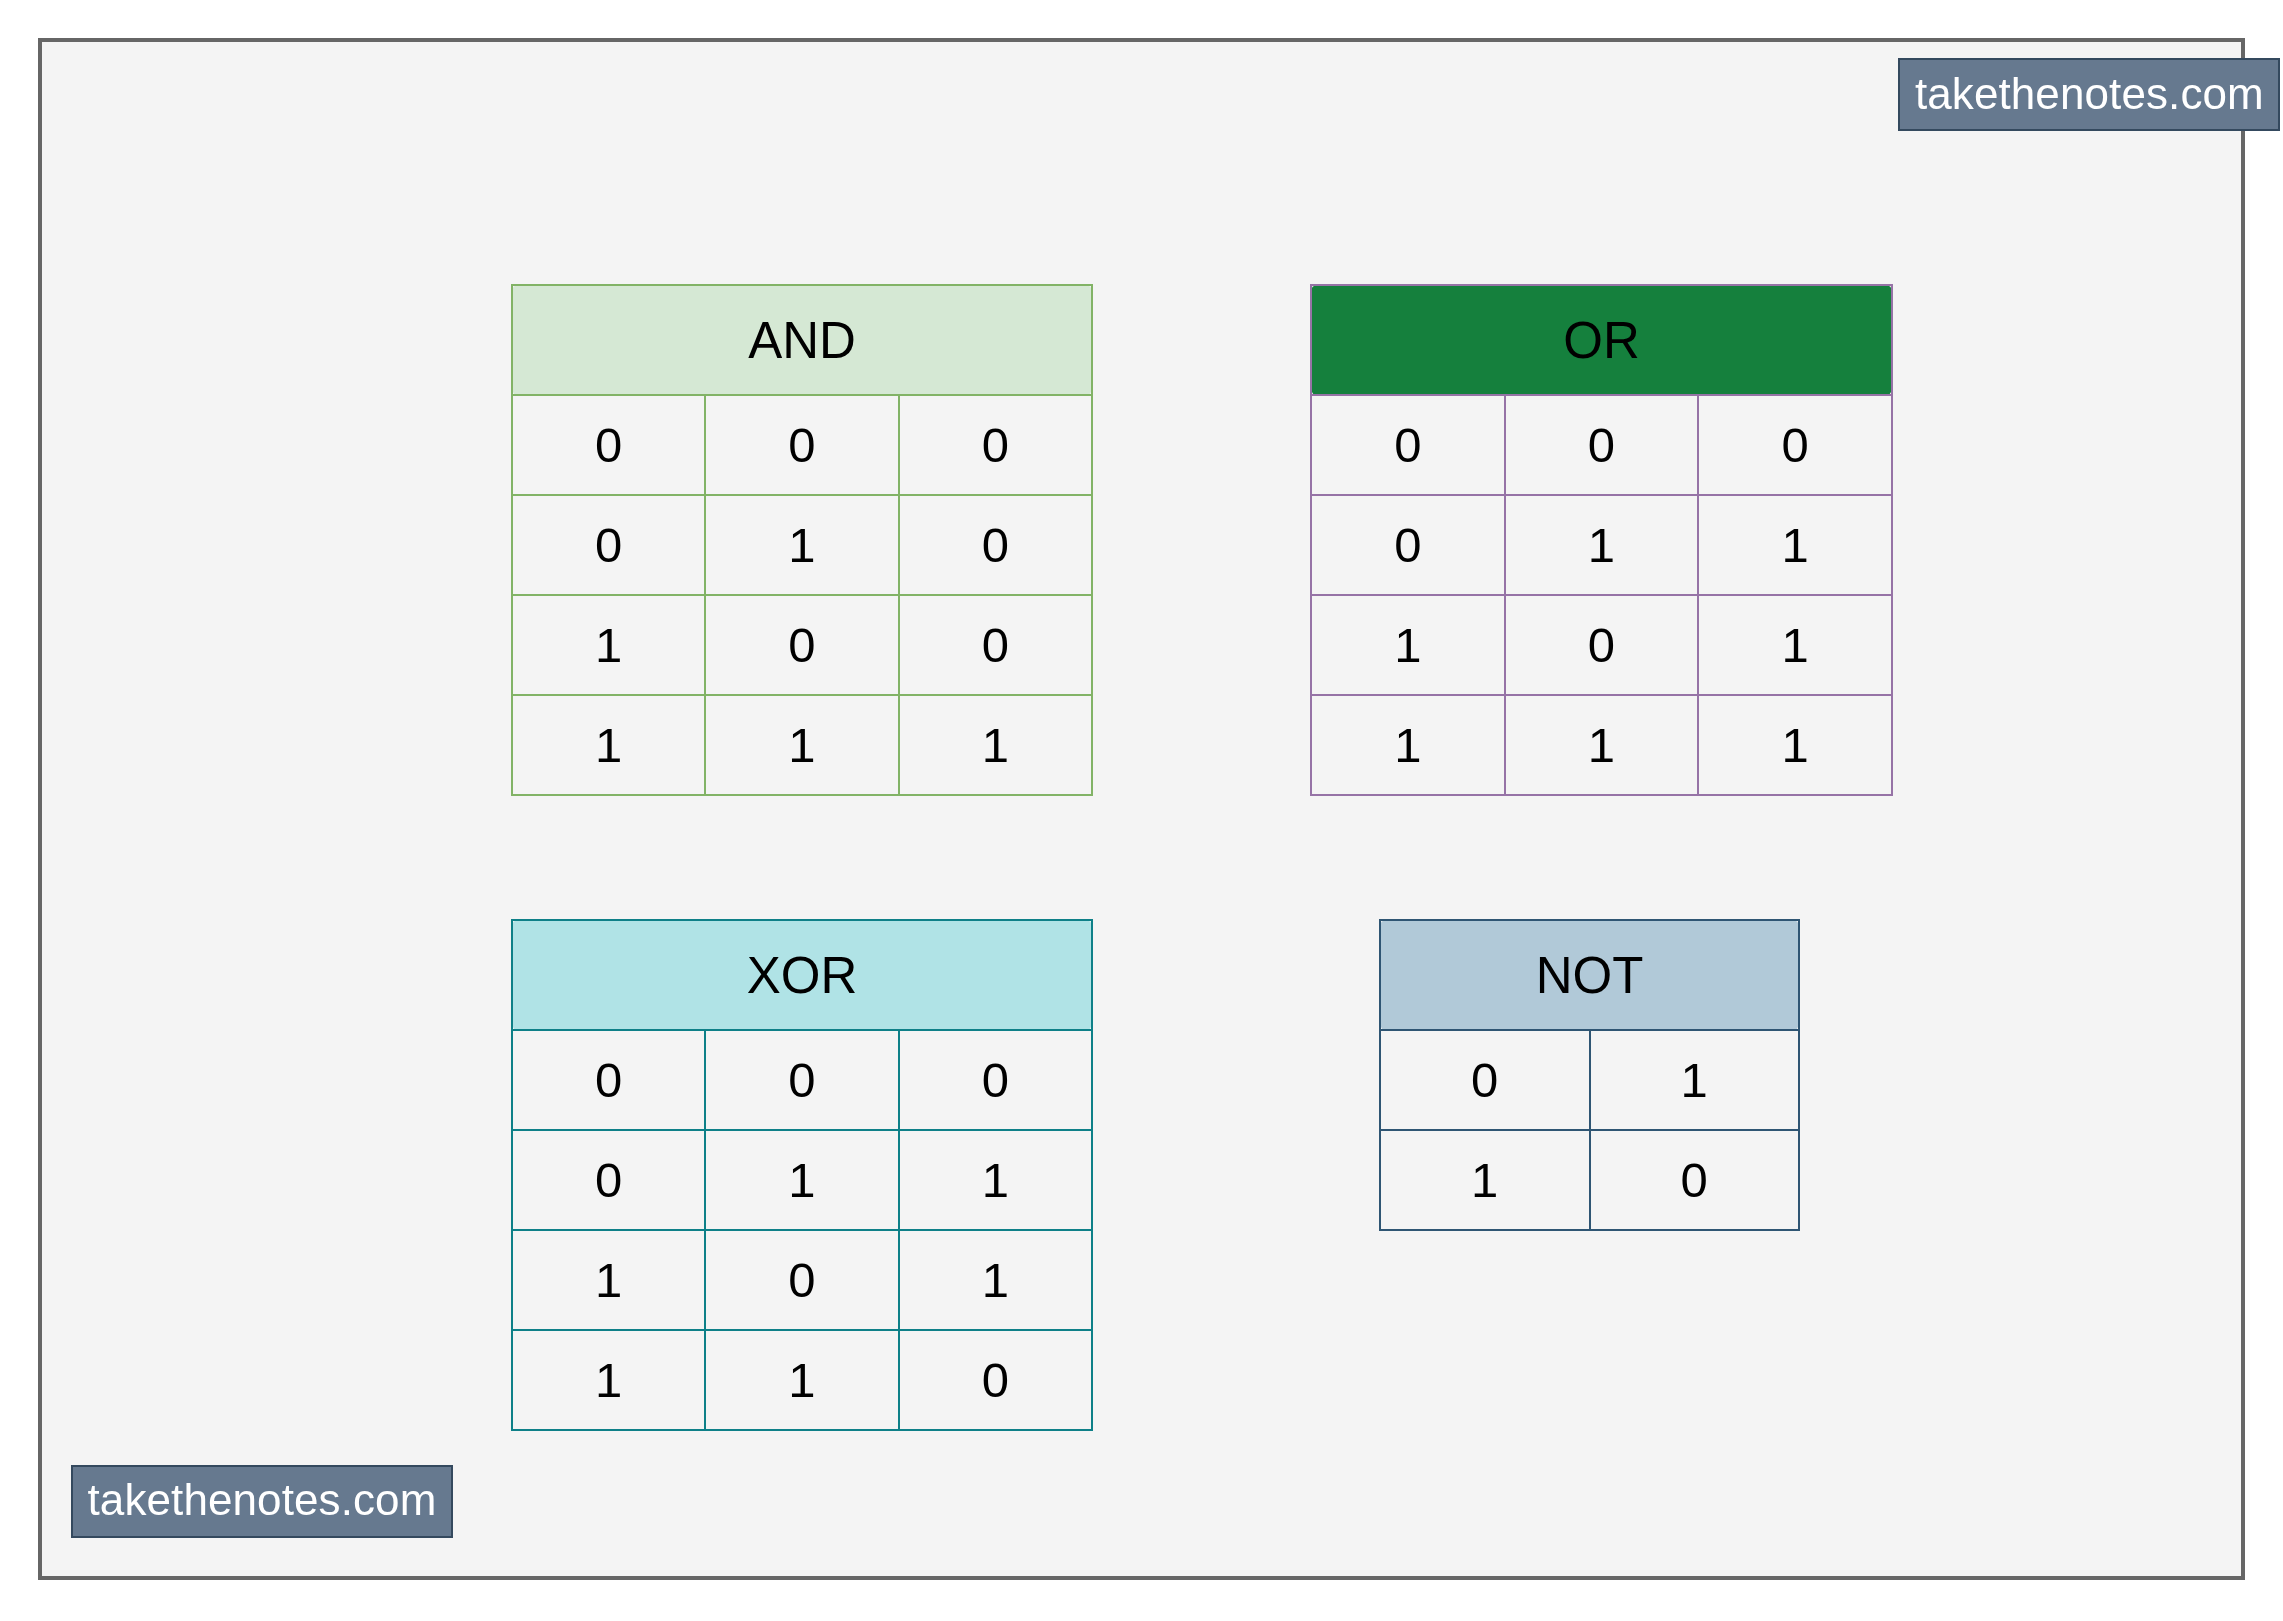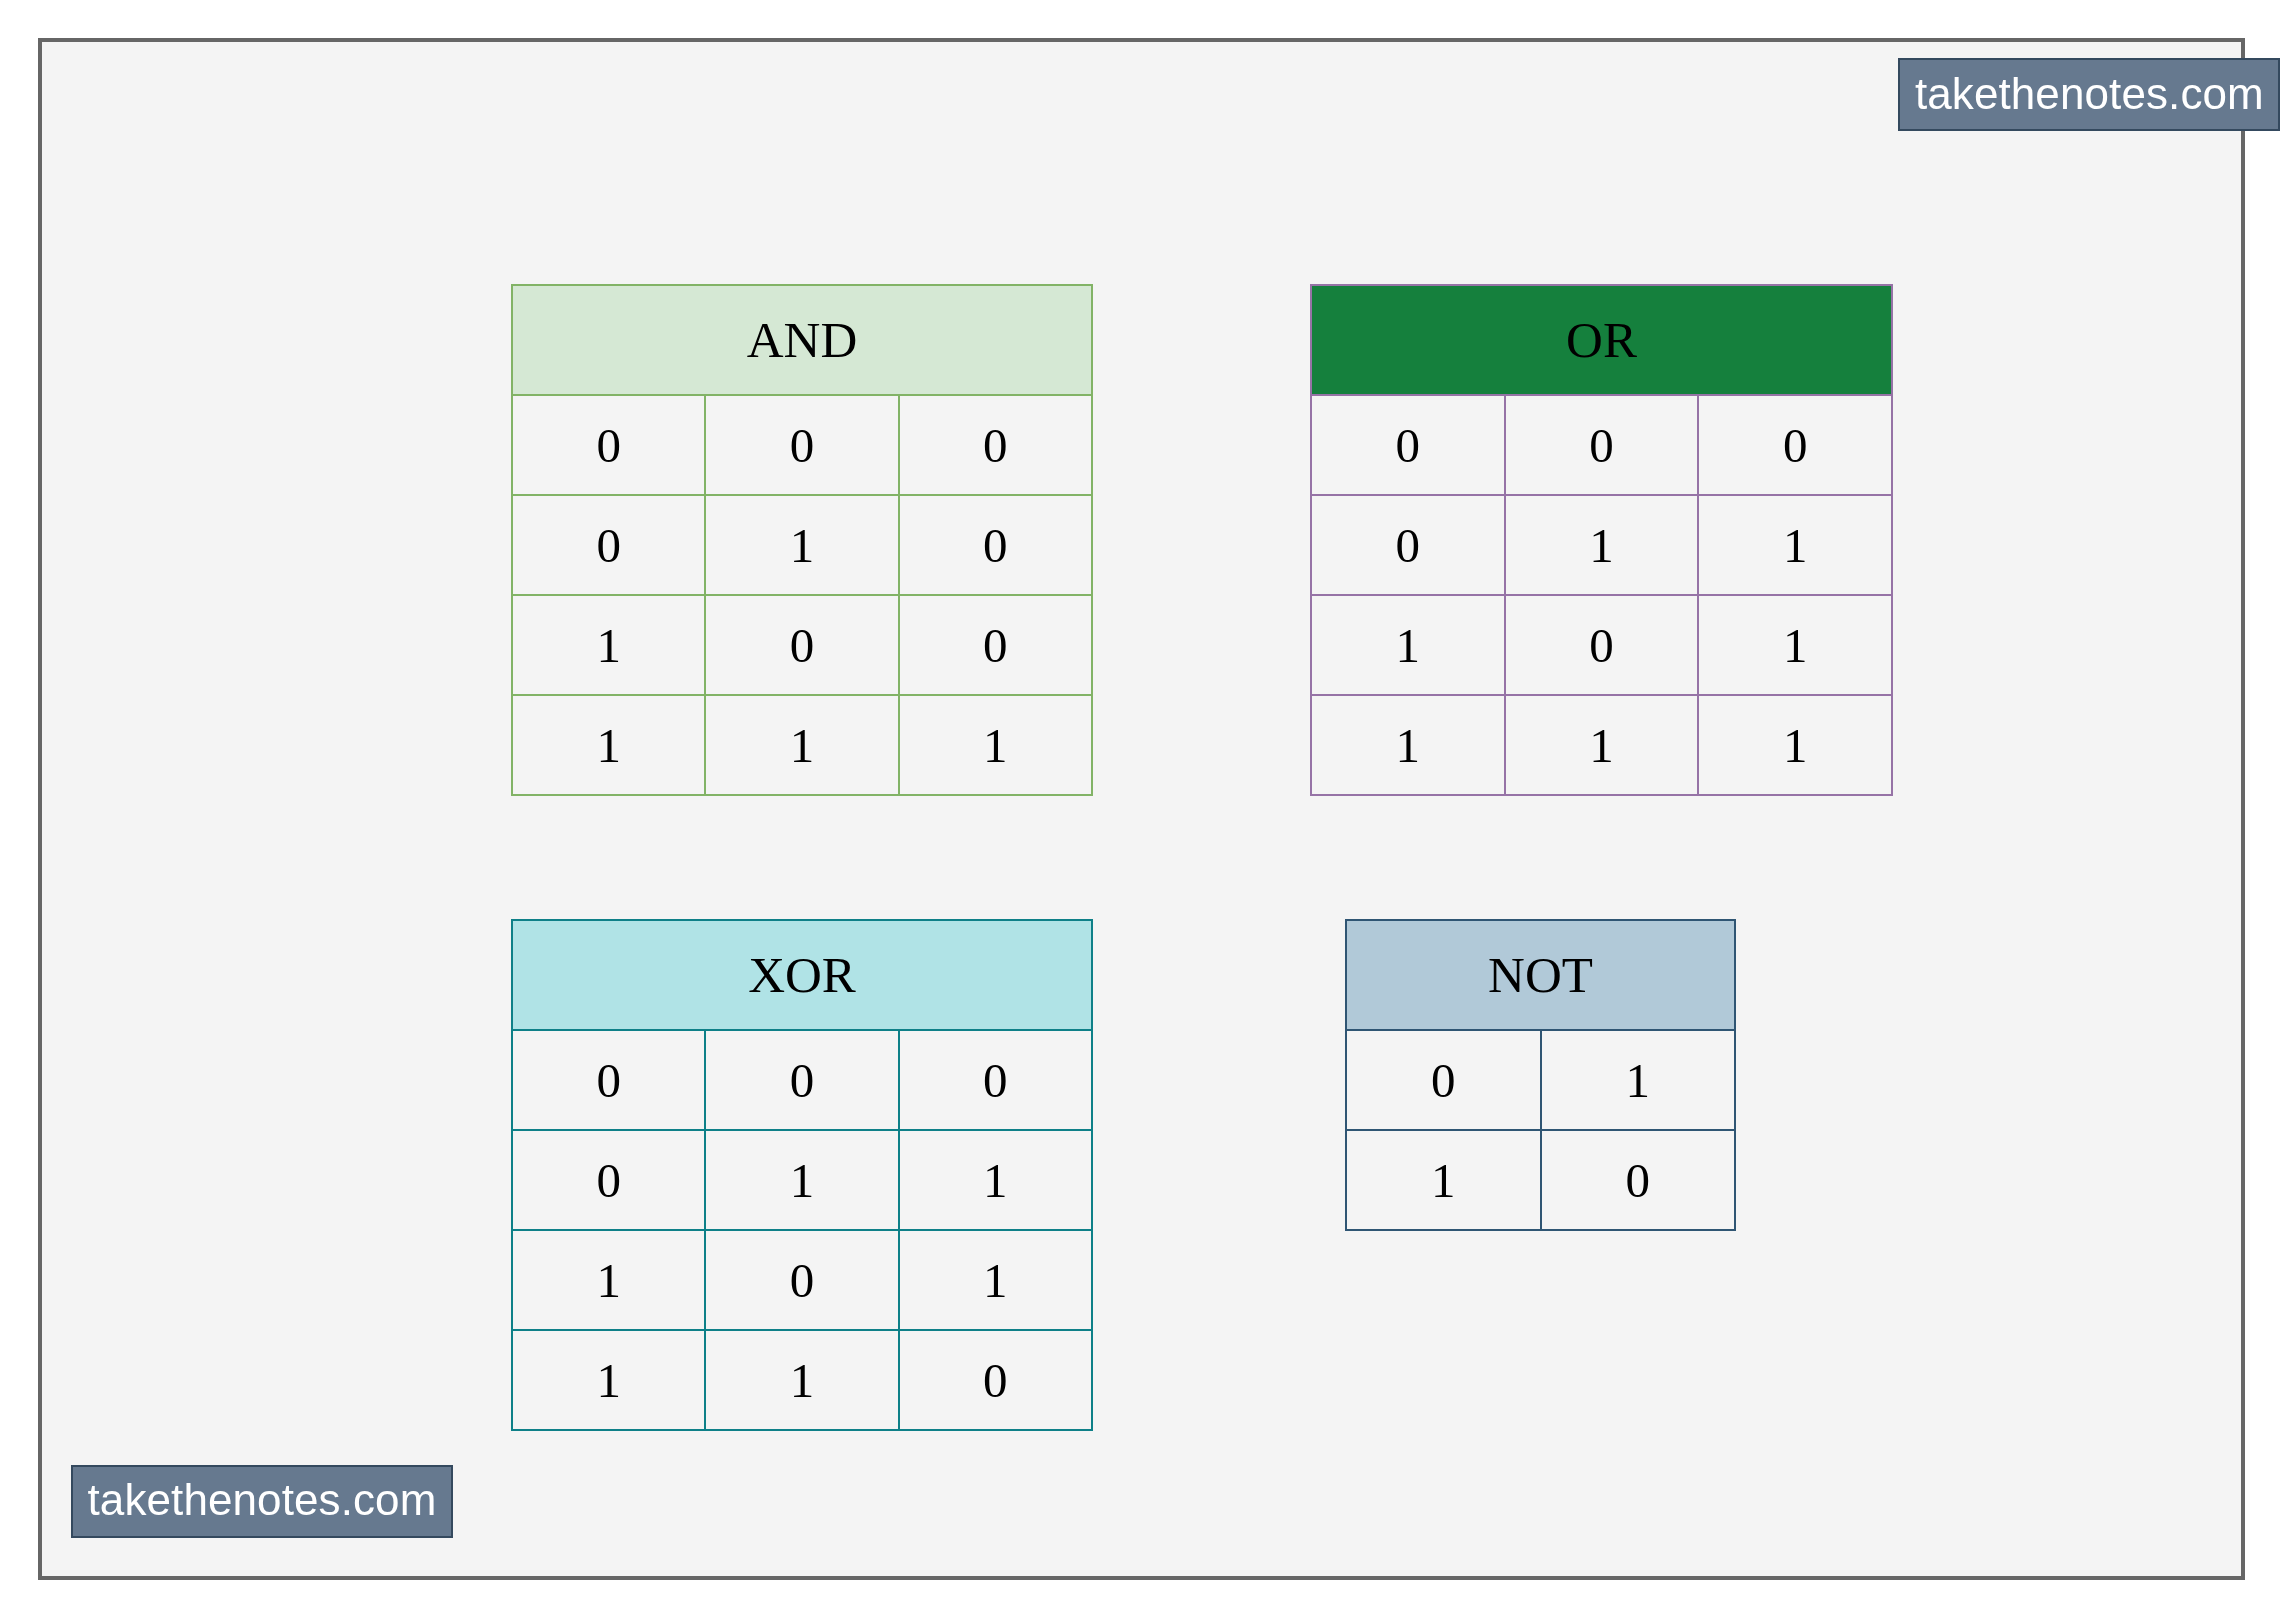--- a/index.html
+++ b/index.html
@@ -66,12 +66,13 @@
     background: #f4f4f4;
     text-align: center;
     vertical-align: middle;
-    font-family: Liberation Serif, serif;
+    font-family: Liberation Sans, sans-serif;
     font-size: 49px;
     color: #000000;
     padding: 12px;
     height: 100px;
     box-sizing: border-box;
+    border-radius: 6px;
   }
 
   .truth-table td.header-cell {

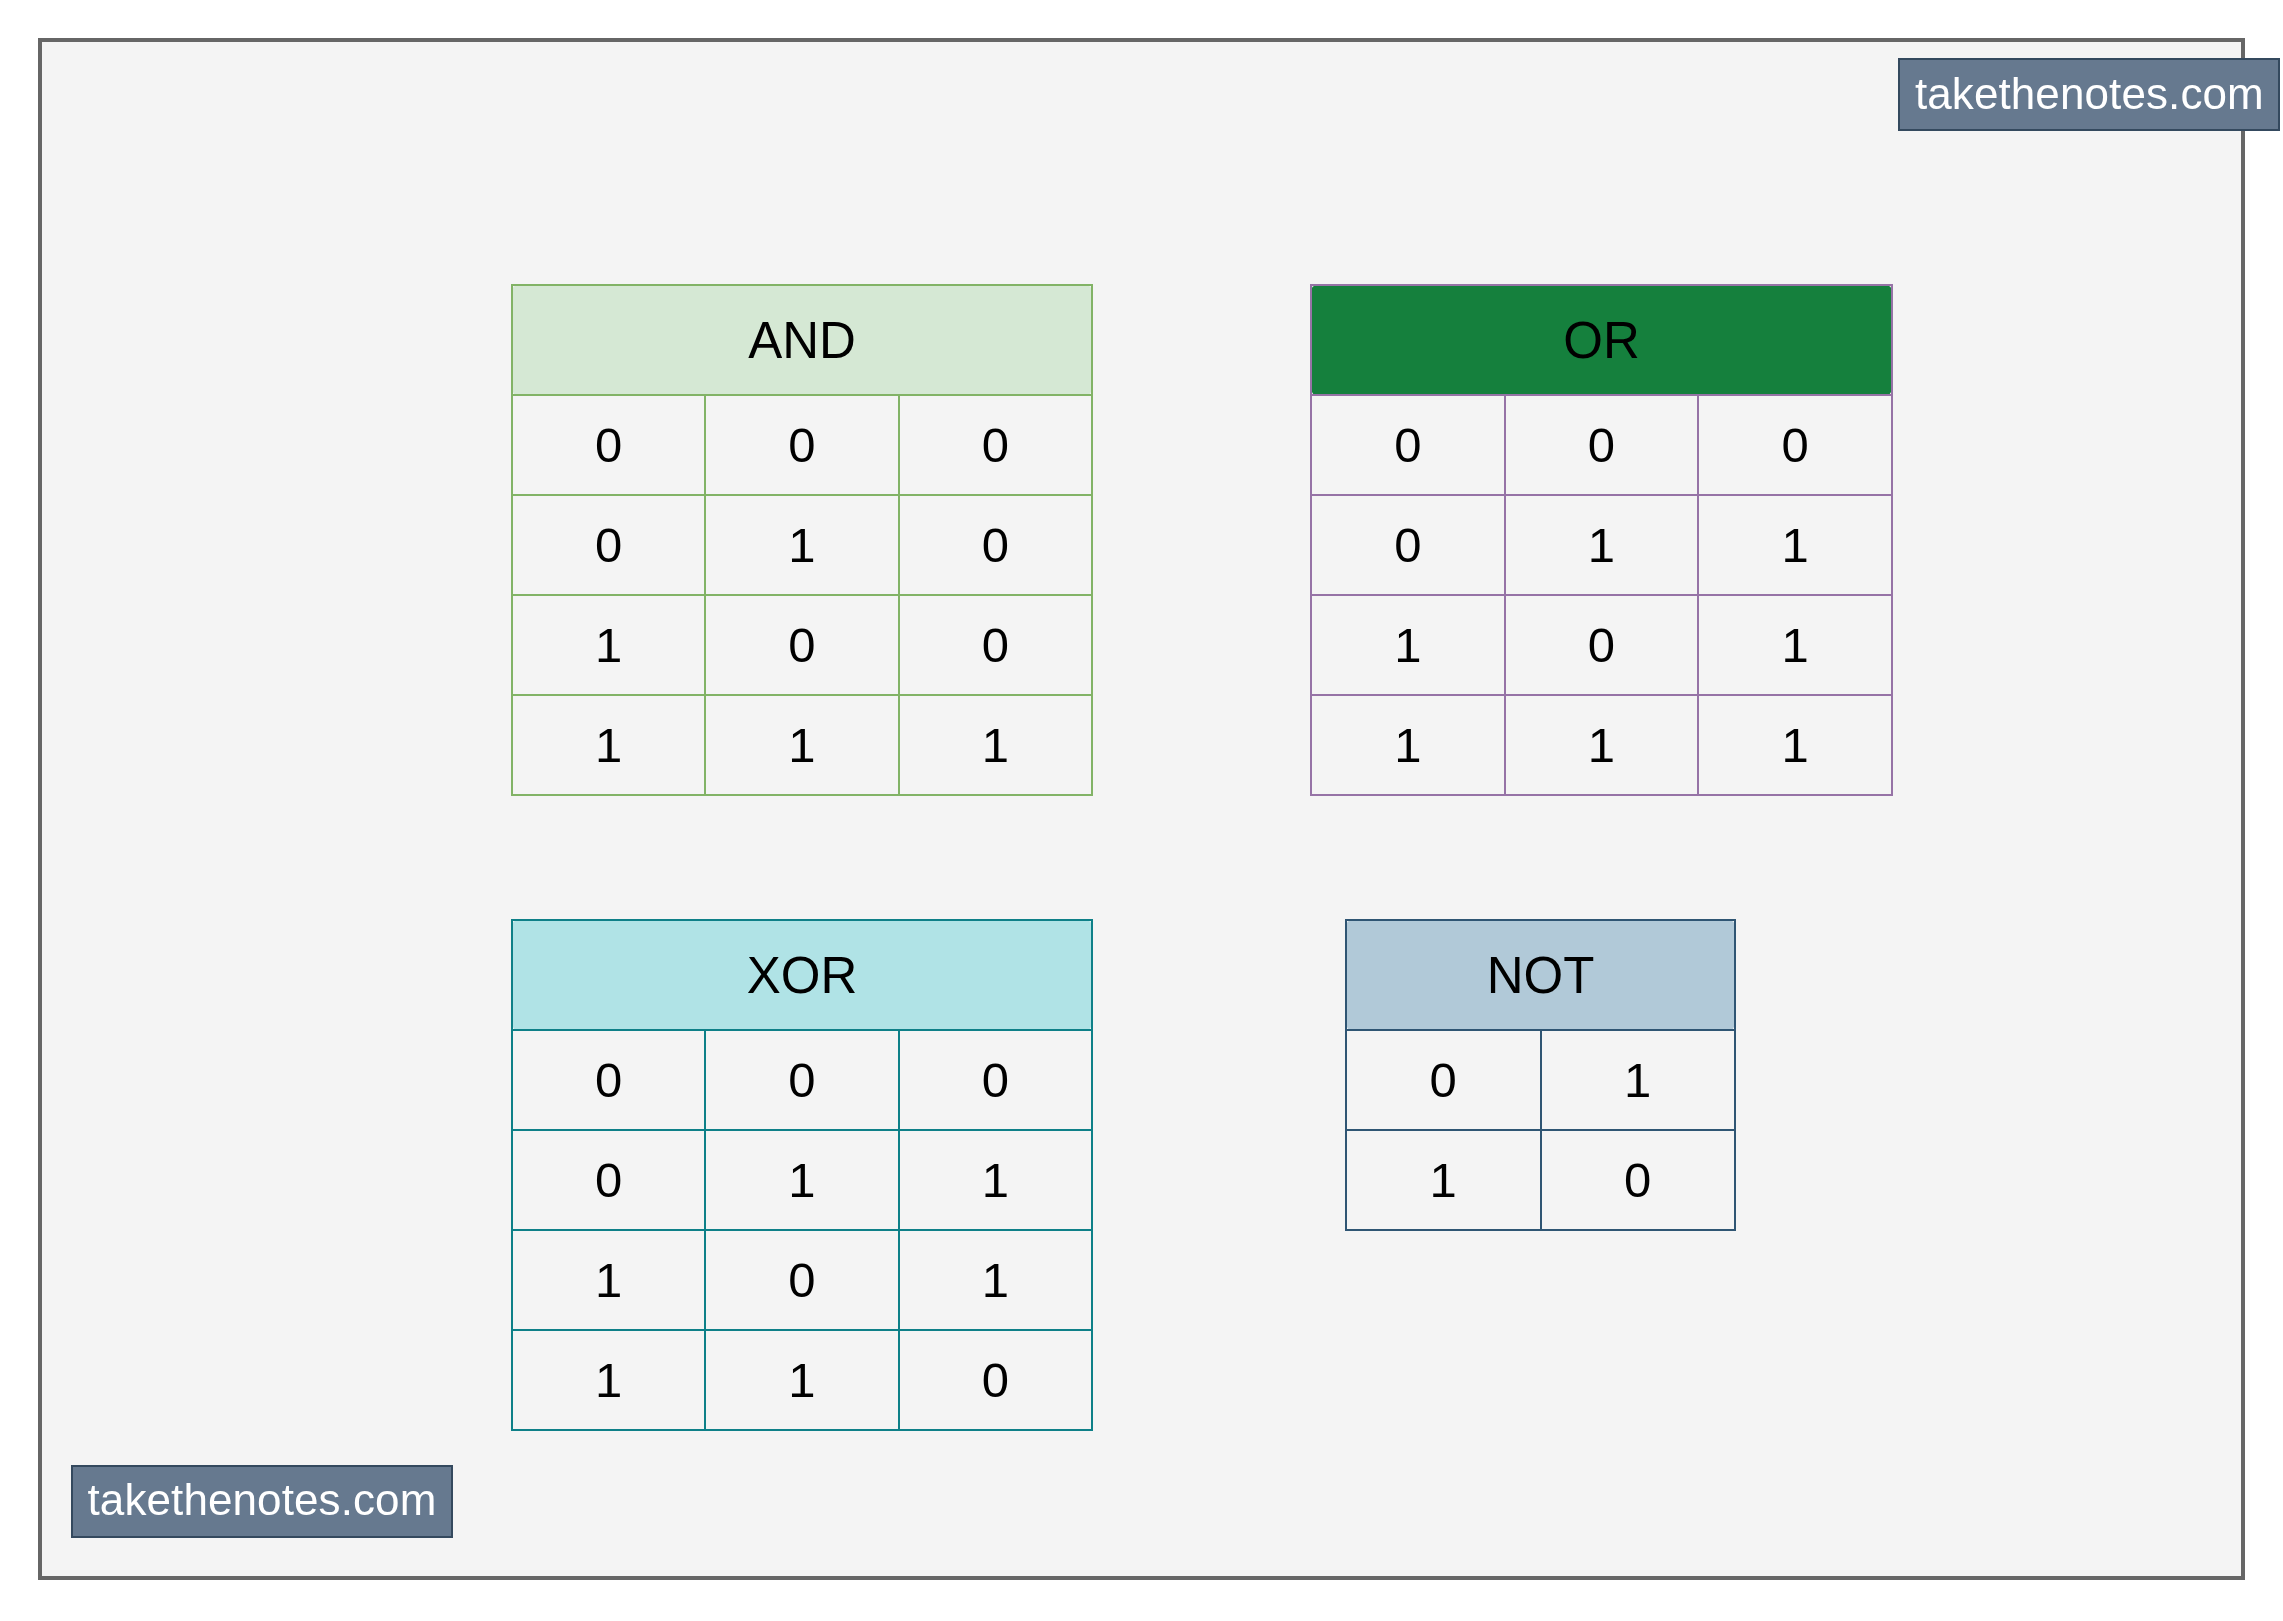--- a/index.html
+++ b/index.html
@@ -109,9 +109,9 @@
 
   
   #table-not {
-    left: 1303px;
+    left: 1337px;
     top: 877px;
-    width: 391px;
+    width: 421px;
   }
   #table-not td { border: 2.7px solid #2f5573; }
   #table-not td.header-cell { background: #b1c9d8; }

